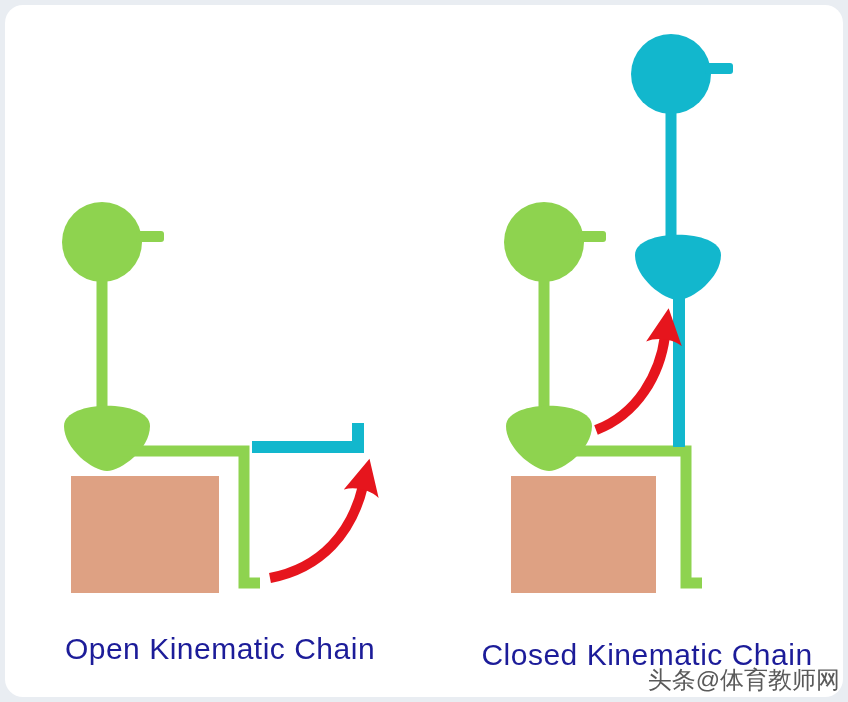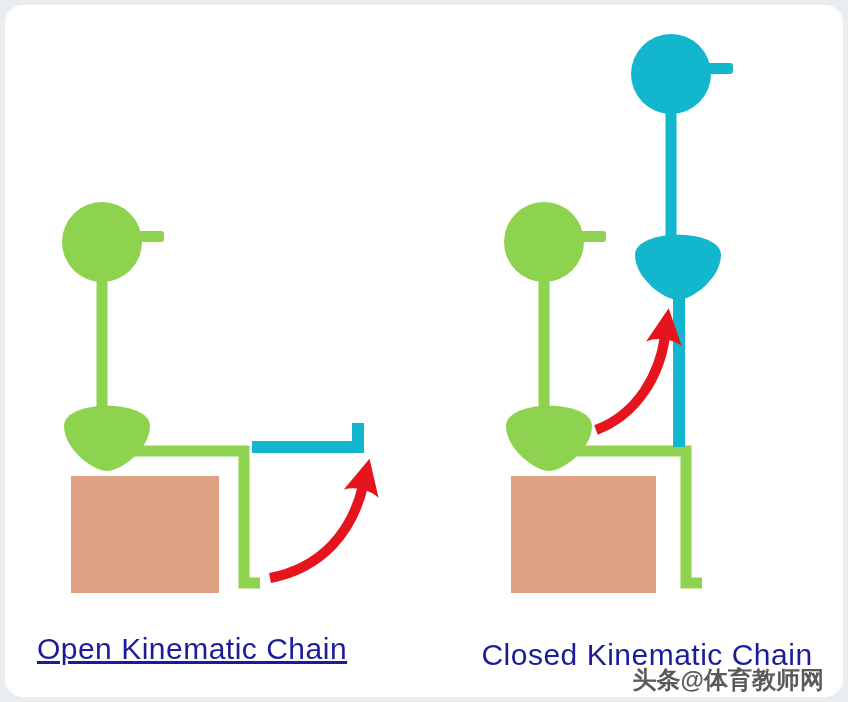--- a/index.html
+++ b/index.html
@@ -47,7 +47,7 @@
     text-align: center;
     white-space: nowrap;
   }
-  .chain-label.left  { left: 16px;  width: 352px; text-decoration: underline; }
+  .chain-label.left  { left: 44px;  width: 352px; }
   .chain-label.right { left: 448px; width: 398px; margin-top: 6px; }
 
   .watermark {

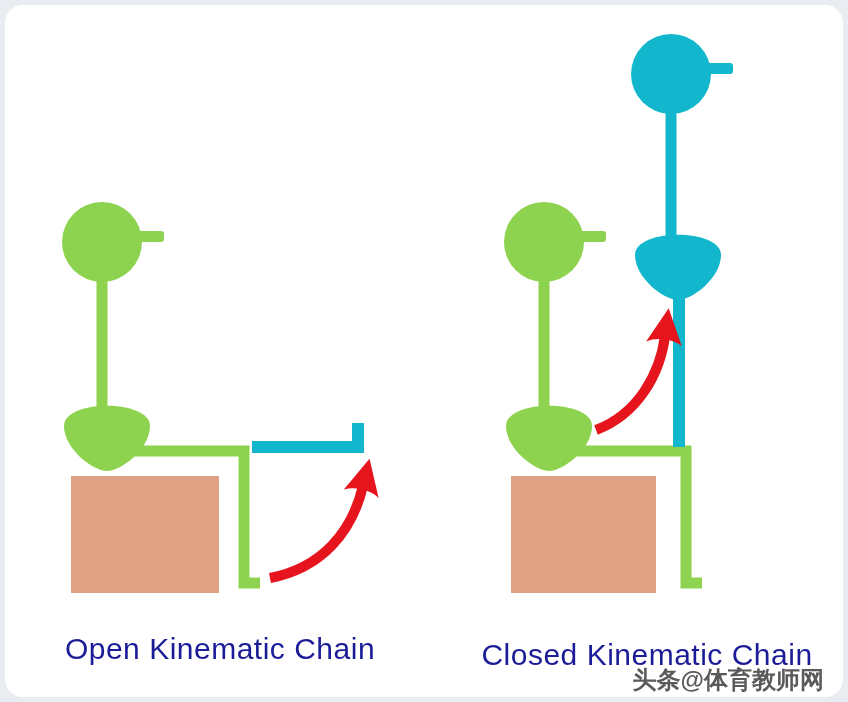--- a/index.html
+++ b/index.html
@@ -52,10 +52,10 @@
 
   .watermark {
     position: absolute;
-    right: 24px;
+    right: 8px;
     bottom: 6px;
     font-size: 24px;
-    font-weight: 700;
+    font-weight: 400;
     color: var(--watermark-gray, #5a5a5a);
     text-shadow:
       -1px -1px 0 #ffffff,

